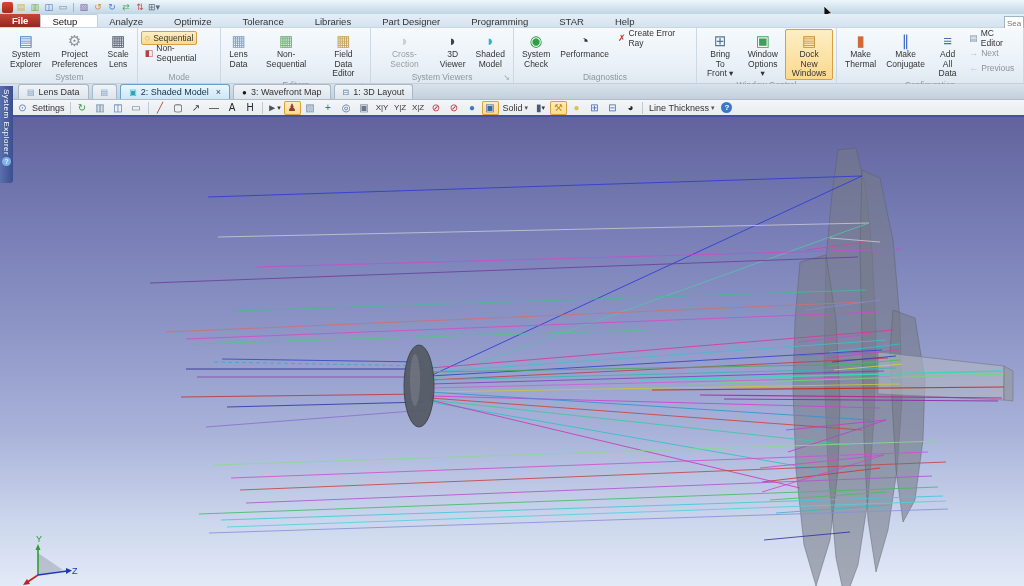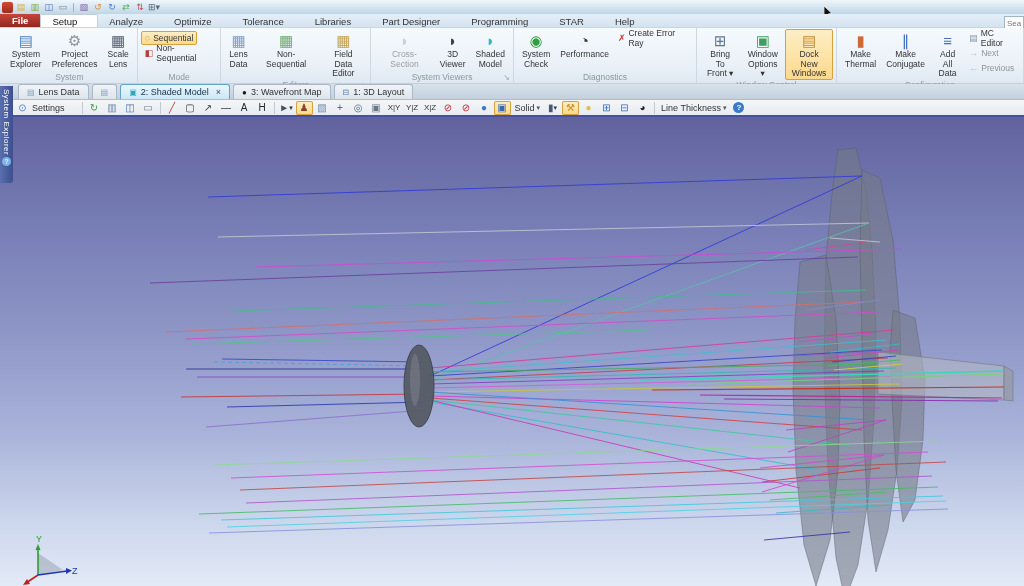--- a/index.html
+++ b/index.html
@@ -276,7 +276,7 @@
     <span class="tbtn">
       <span class="g" style="color: rgb(90, 130, 180);">⊙</span>
     </span>
-    <span style="margin-right: 14px; text-align: right;">Settings</span>
+    <span style="margin-right: 2px; text-align: right;">Settings</span>
     <span class="tsep"></span>
     <span class="tbtn">
       <span class="g" style="color: rgb(58, 154, 72);">↻</span>

